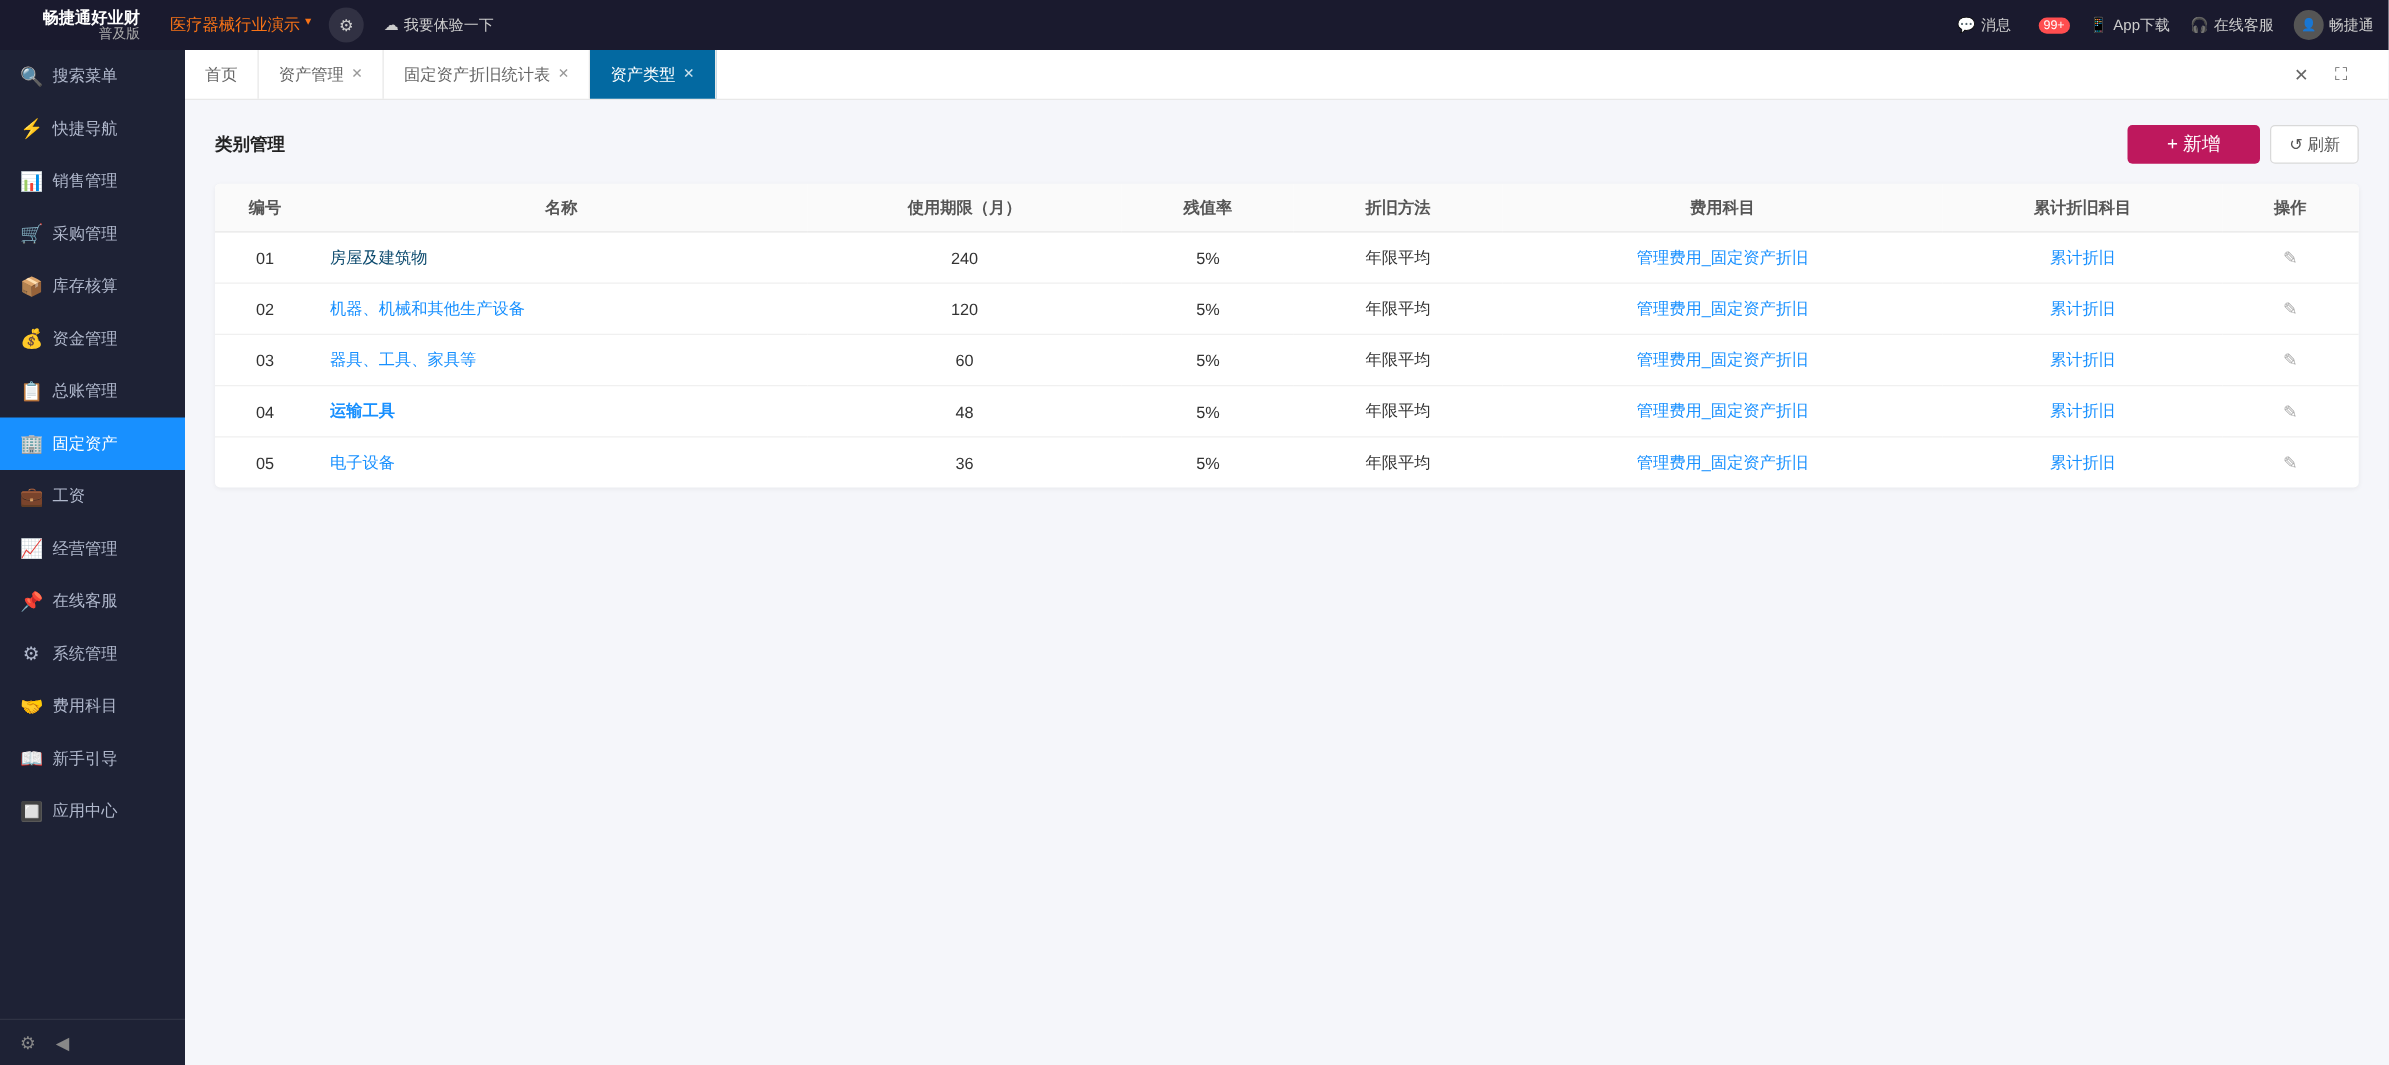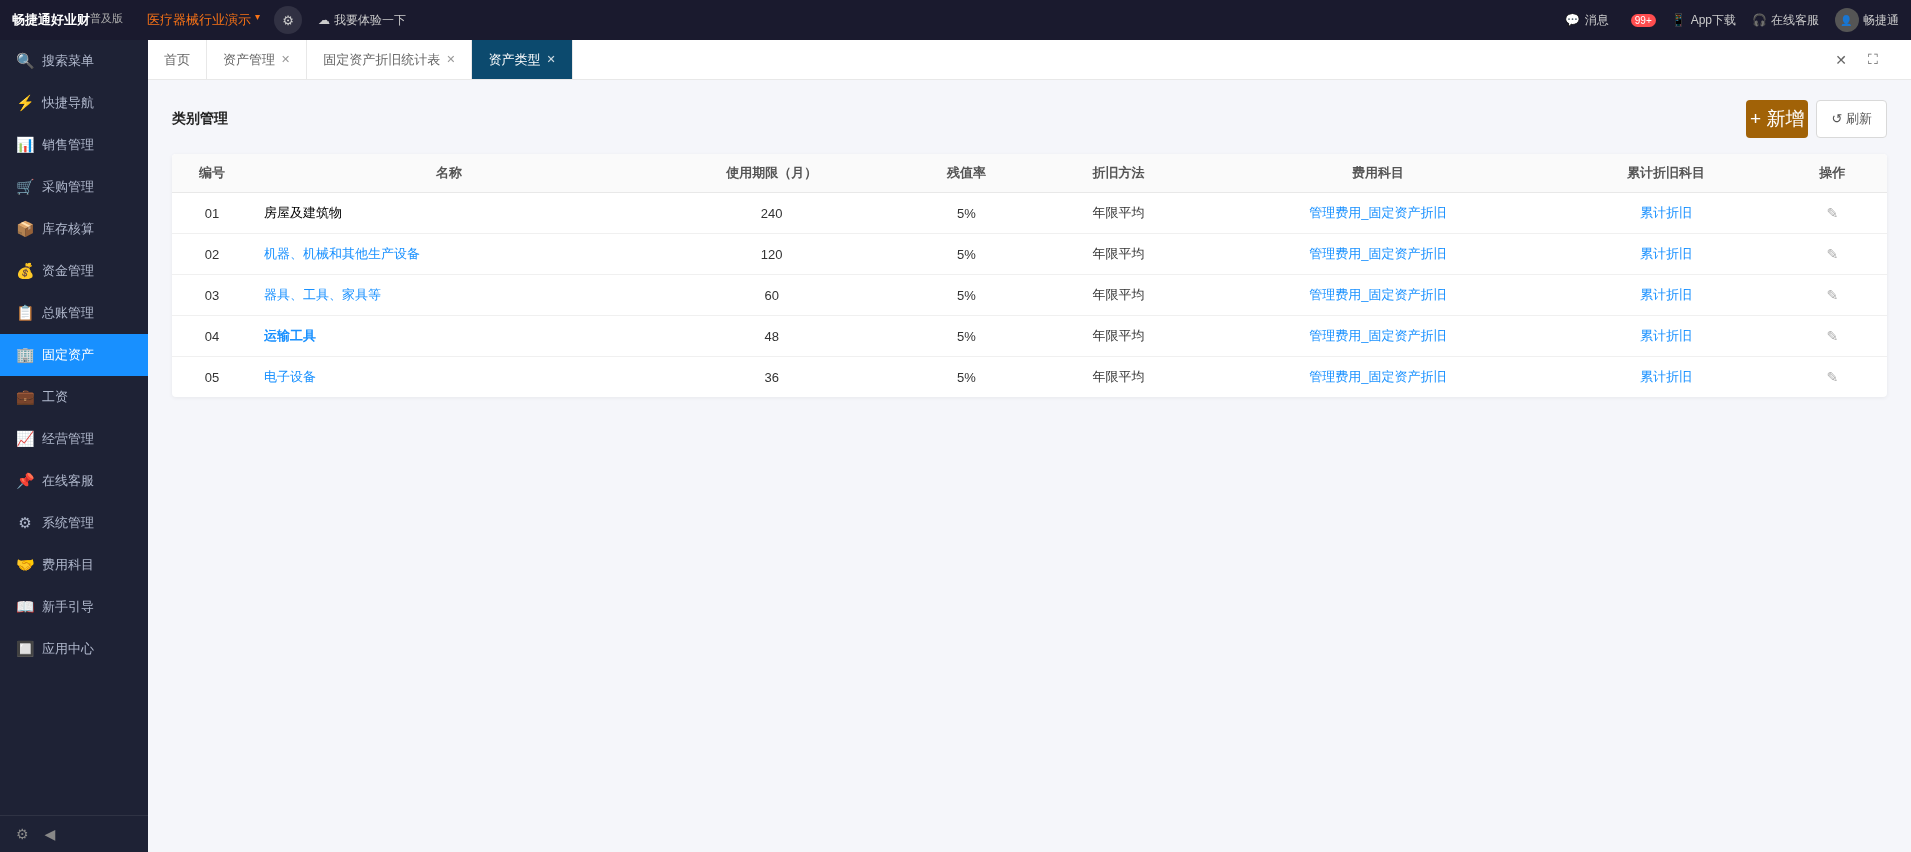--- a/index.html
+++ b/index.html
@@ -19,7 +19,7 @@
       font-size: 13px;
       font-weight: bold;
       display: flex;
-      flex-direction: row;
+      flex-direction: column;
       line-height: 1.2;
       margin-right: 16px;
       min-width: 100px;

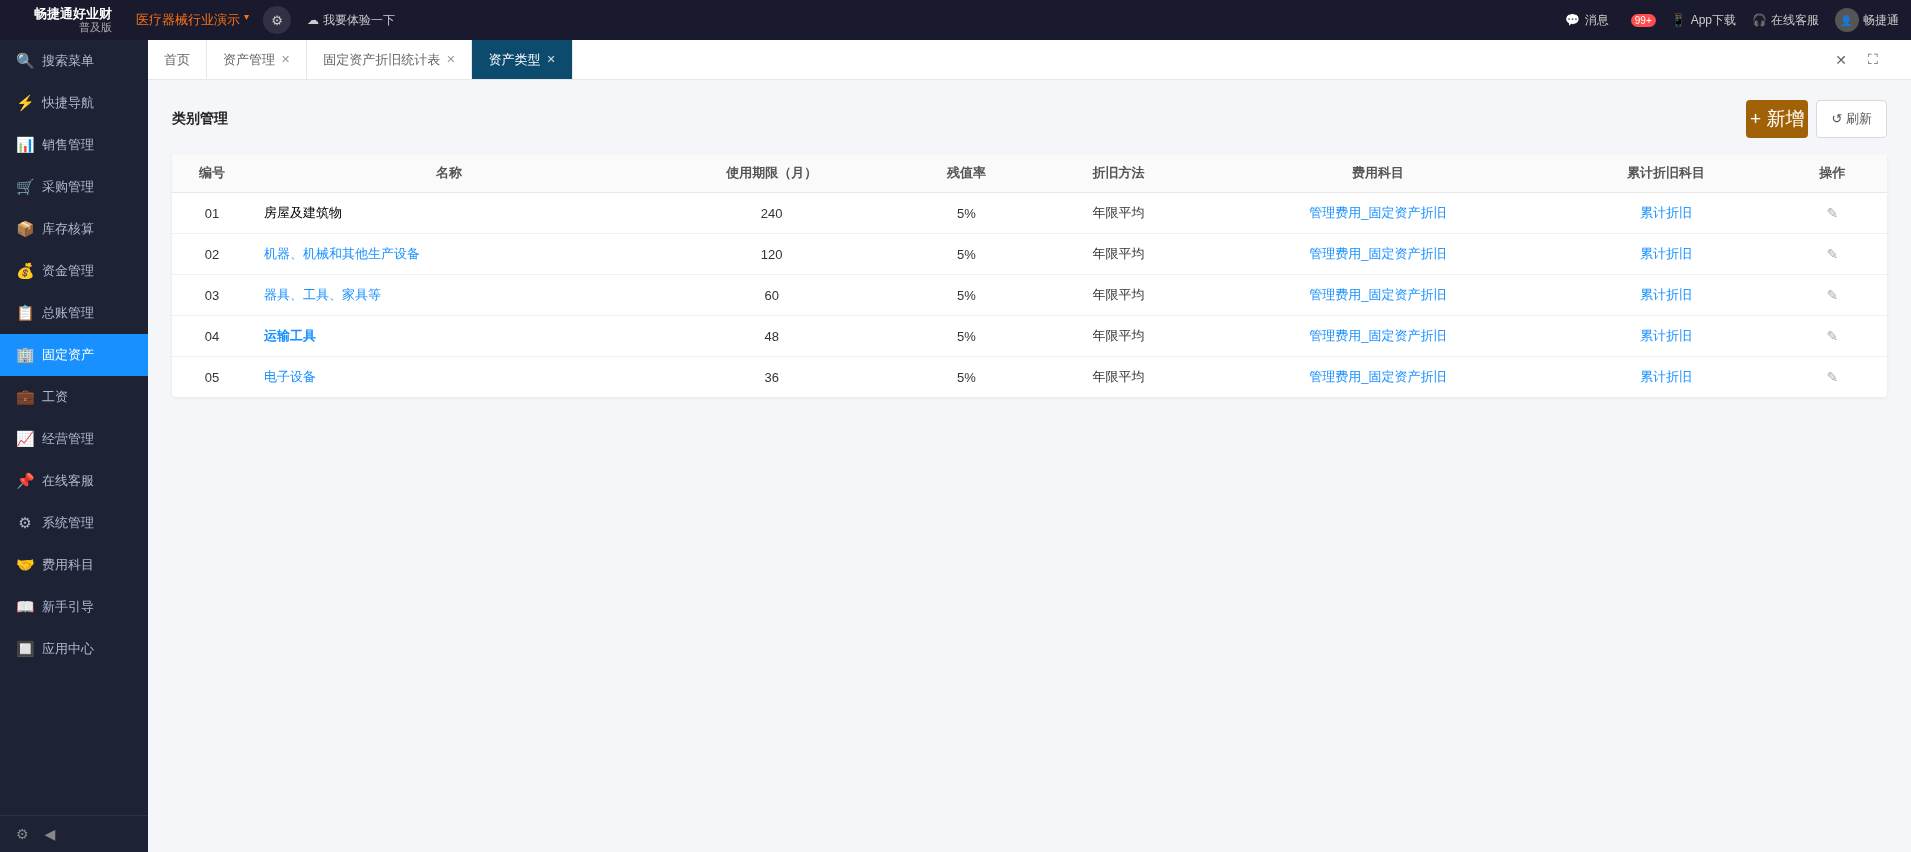--- a/index.html
+++ b/index.html
@@ -144,7 +144,7 @@
       white-space: nowrap;
     }
     .tab-item.active {
-      background: #0c4a6e;
+      background: #0369a1;
       color: #fff;
       justify-content: center;
     }

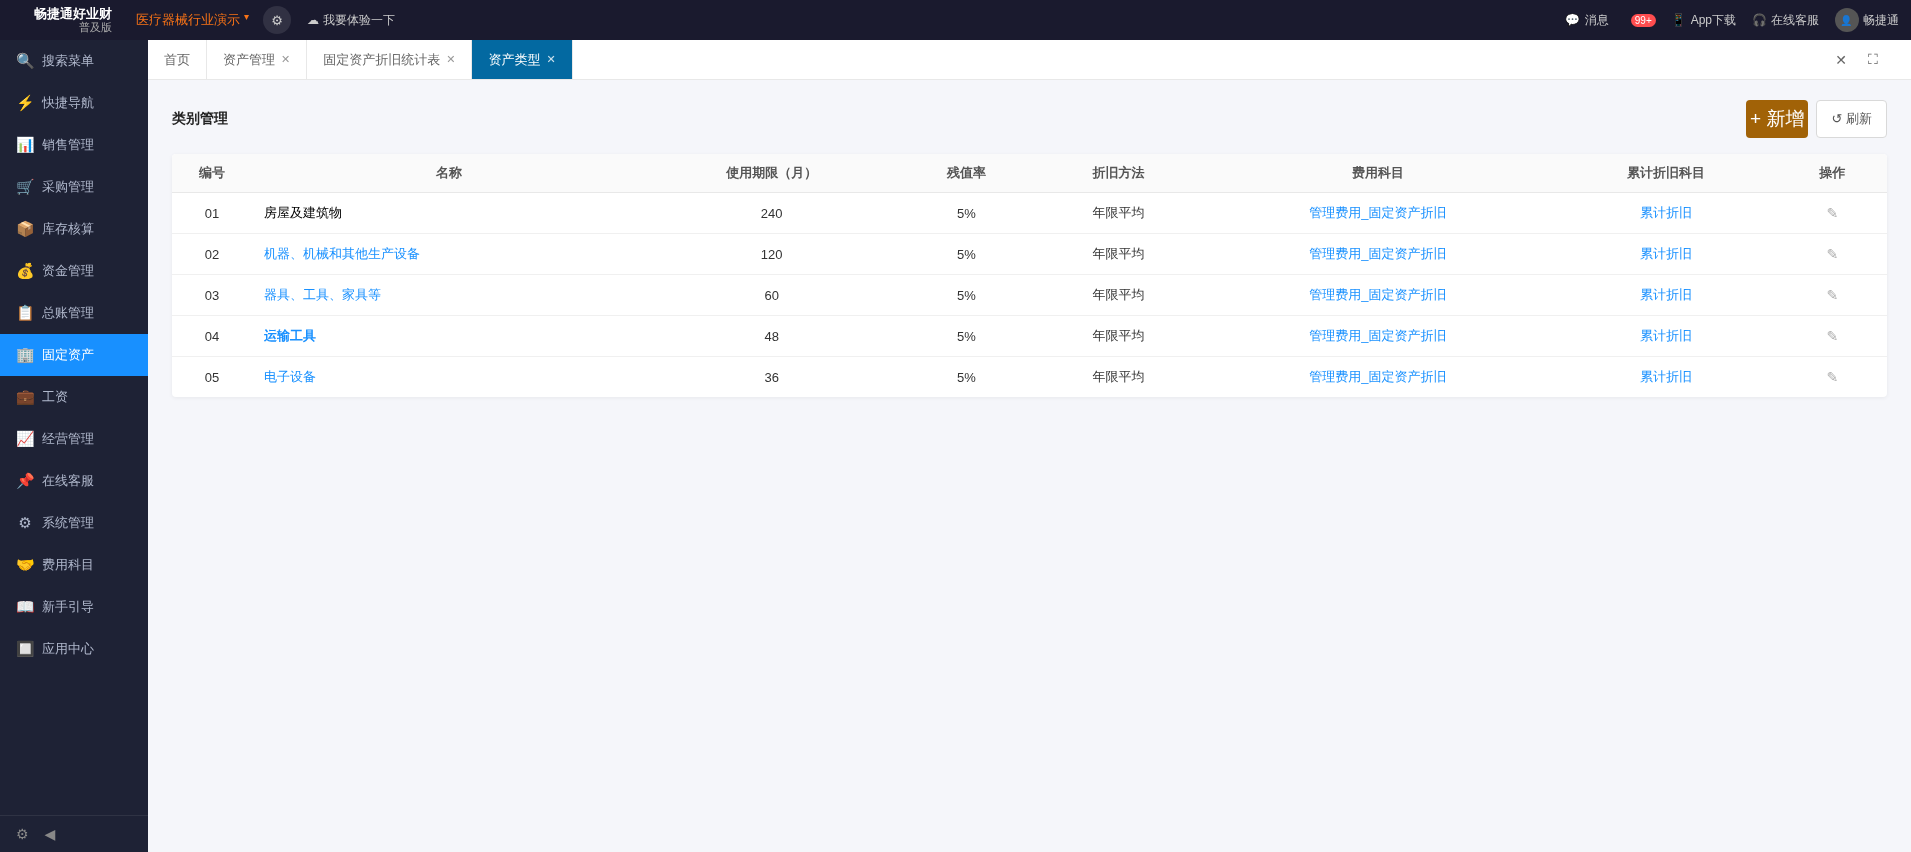--- a/index.html
+++ b/index.html
@@ -202,12 +202,12 @@
       gap: 8px;
     }
     .btn-primary {
-      background: #a16207;
+      background: #be185d;
       color: #fff;
       border: none;
-      padding: 6px 4px;
+      padding: 6px 32px;
       border-radius: 4px;
-      font-size: 19px;
+      font-size: 15px;
       cursor: pointer;
       display: flex; align-items: center; gap: 4px;
     }

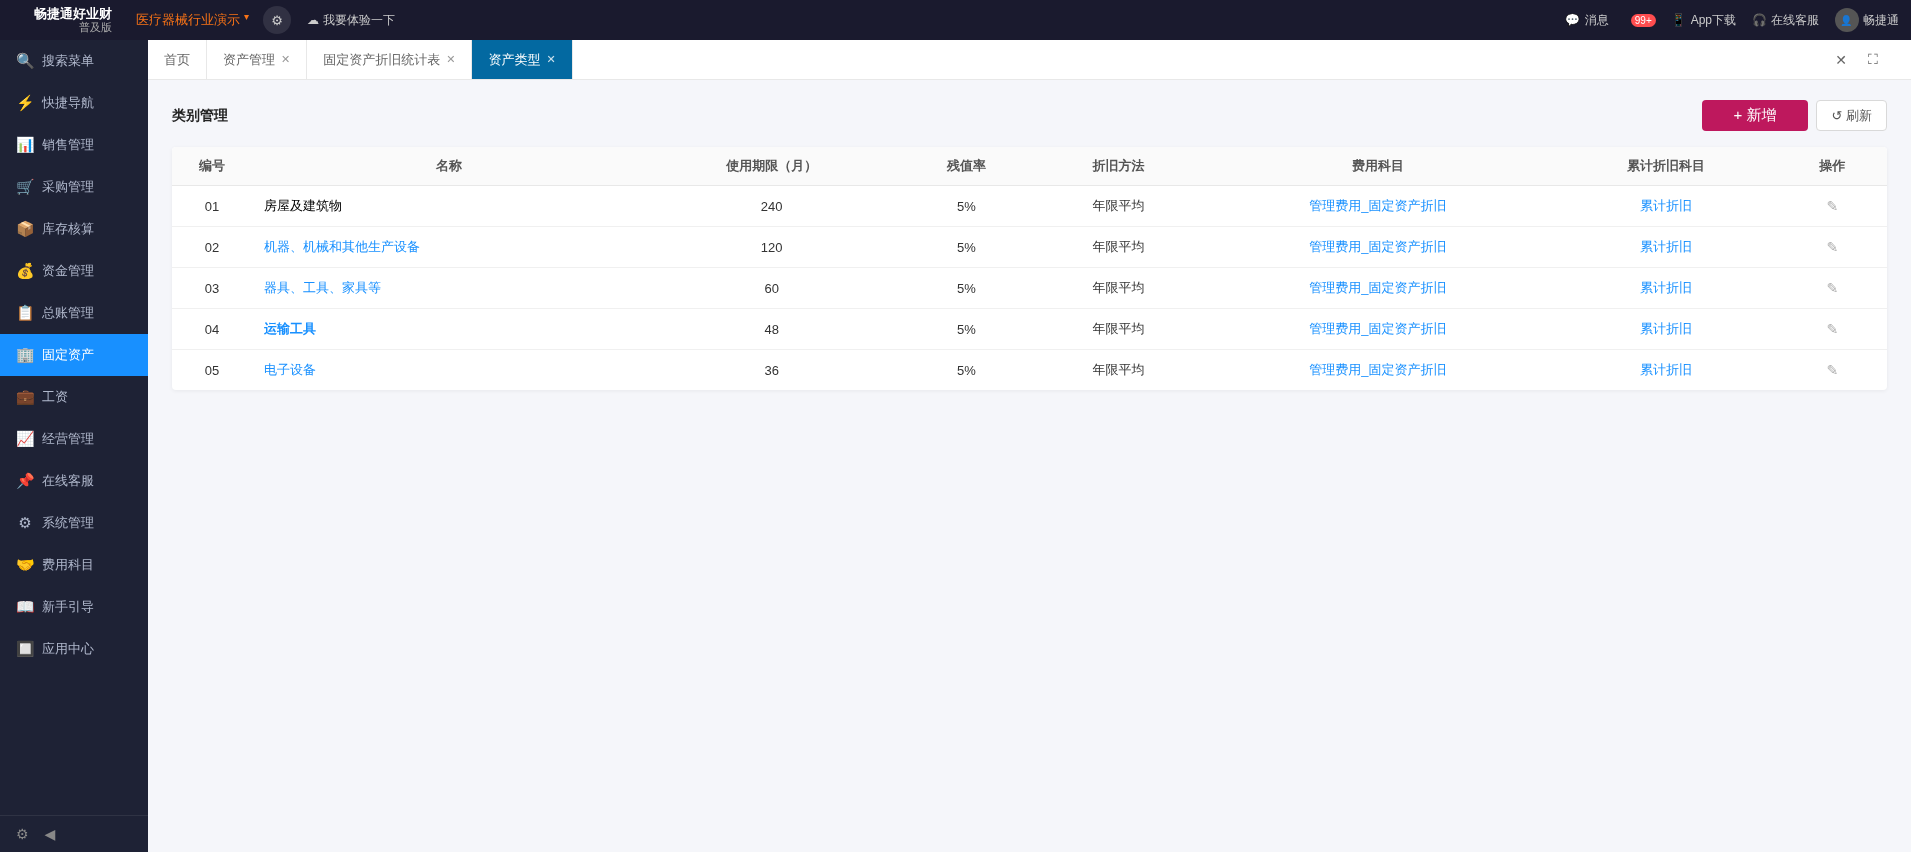--- a/index.html
+++ b/index.html
@@ -426,7 +426,7 @@
           <tbody id="table-body">
           <tr>
       <td>01</td>
-      <td style="color:#000000;cursor:pointer;">房屋及建筑物</td>
+      <td style="color:#0c4a6e;cursor:pointer;">房屋及建筑物</td>
       <td>240</td>
       <td>5%</td>
       <td>年限平均</td>

